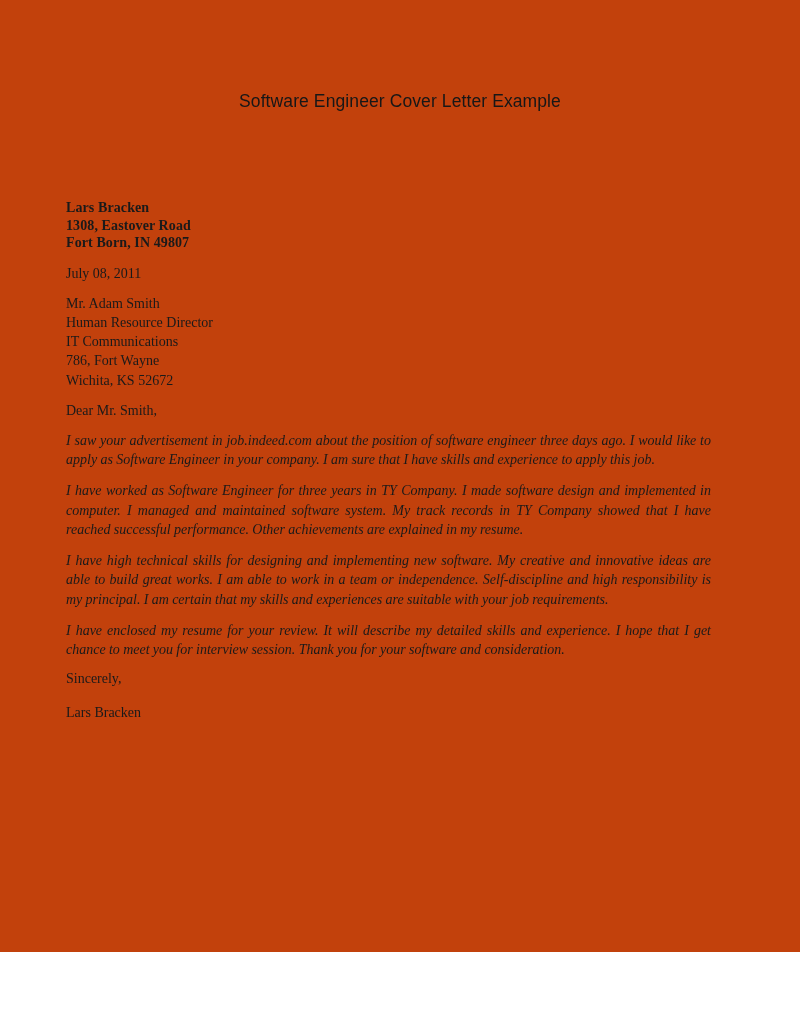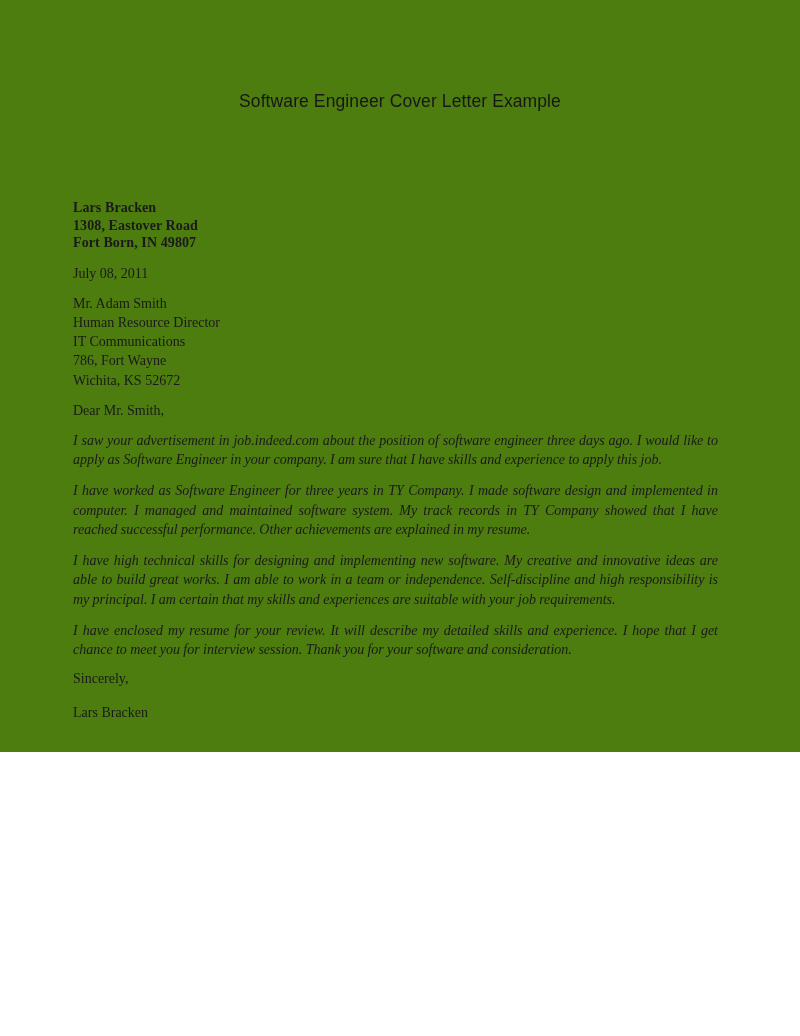--- a/index.html
+++ b/index.html
@@ -23,8 +23,8 @@
     left: 0;
     top: 0;
     width: 800px;
-    height: 752px;
-    background: #4d7c0f;
+    height: 952px;
+    background: #c2410c;
   }
 
   

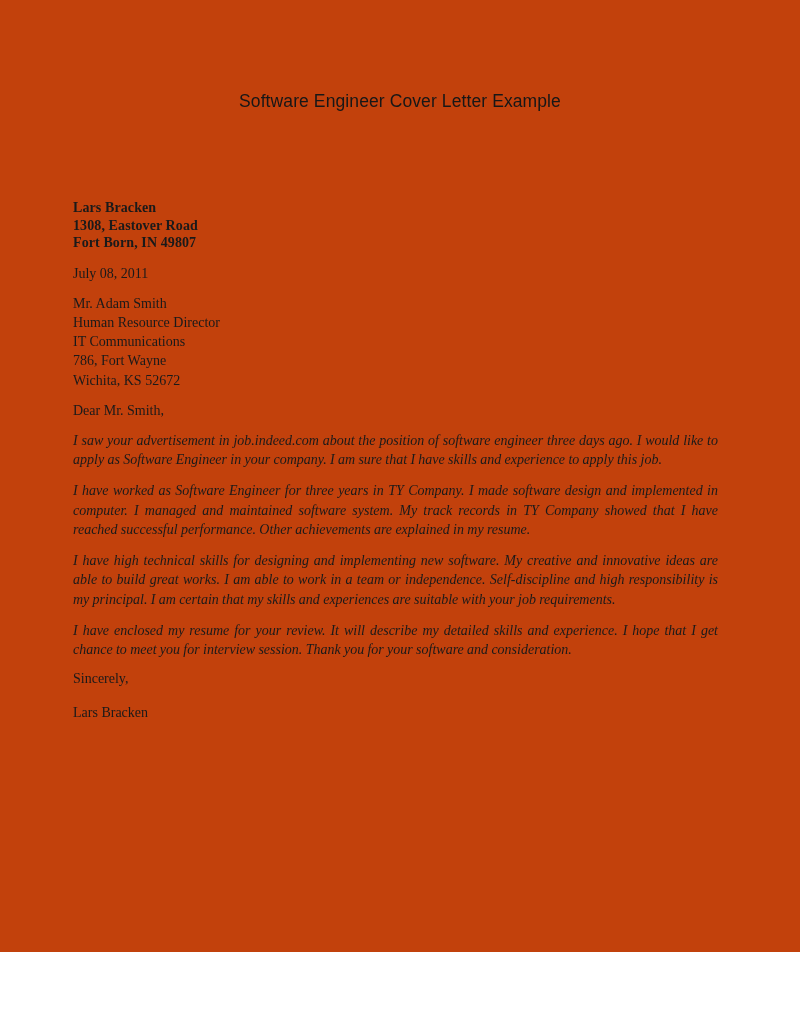--- a/index.html
+++ b/index.html
@@ -45,7 +45,7 @@
   
   .letter {
     position: absolute;
-    left: 73px;
+    left: 66px;
     top: 199px;
     width: 645px;
     font-size: 14px;

